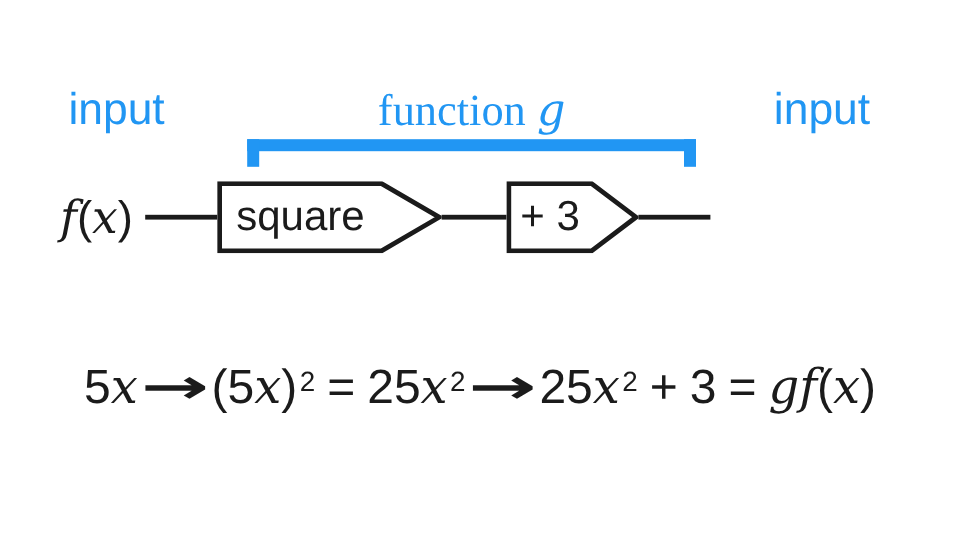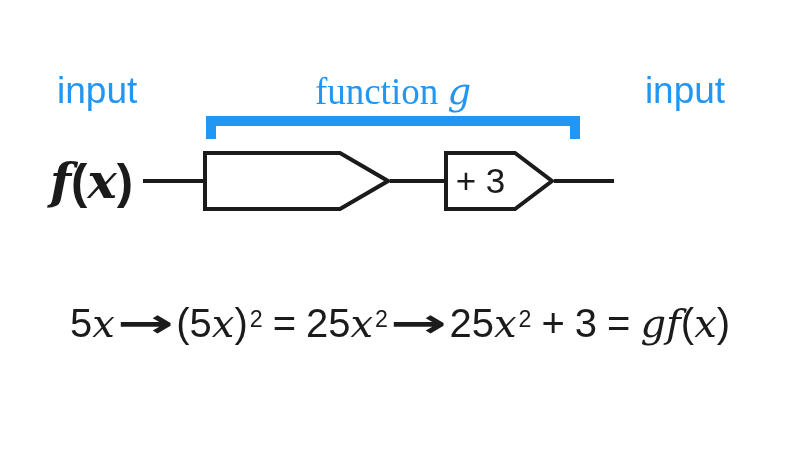--- a/index.html
+++ b/index.html
@@ -42,7 +42,7 @@
     position: absolute; left: 50px; top: 150px; height: 62px;
     display: flex; align-items: center;
   }
-  .expr { font-size: 49px; font-weight: 700; white-space: nowrap; }
+  .expr { font-size: 38px; font-weight: 400; white-space: nowrap; }
   .connector { height: 4px; background: var(--ink); flex: none; }
   #connector-1 { width: 60px; margin-left: 10px; }
   #connector-2 { width: 54px; }

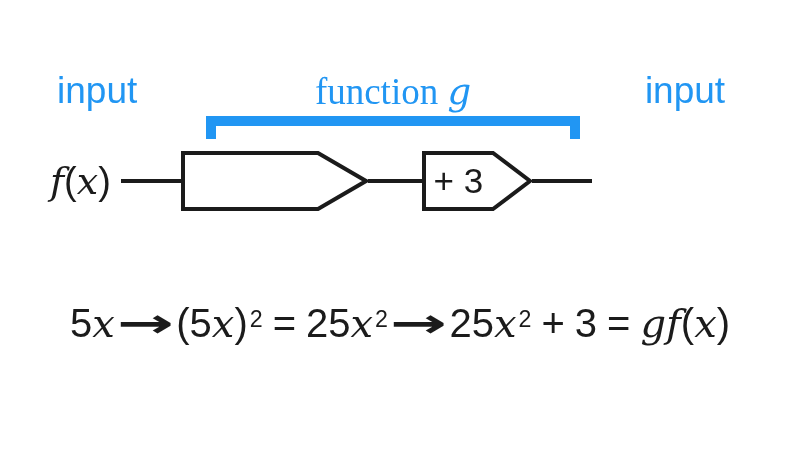--- a/index.html
+++ b/index.html
@@ -102,6 +102,7 @@
       <svg width="187" height="60" viewBox="0 0 187 60">
         <polygon points="2,2 137,2 185,30 137,58 2,58" fill="#ffffff" stroke="#1b1b1b" stroke-width="4" stroke-linejoin="miter"></polygon>
       </svg>
+      <div class="box-label">square</div>
     </div>
 
     <div class="connector" id="connector-2"></div>

